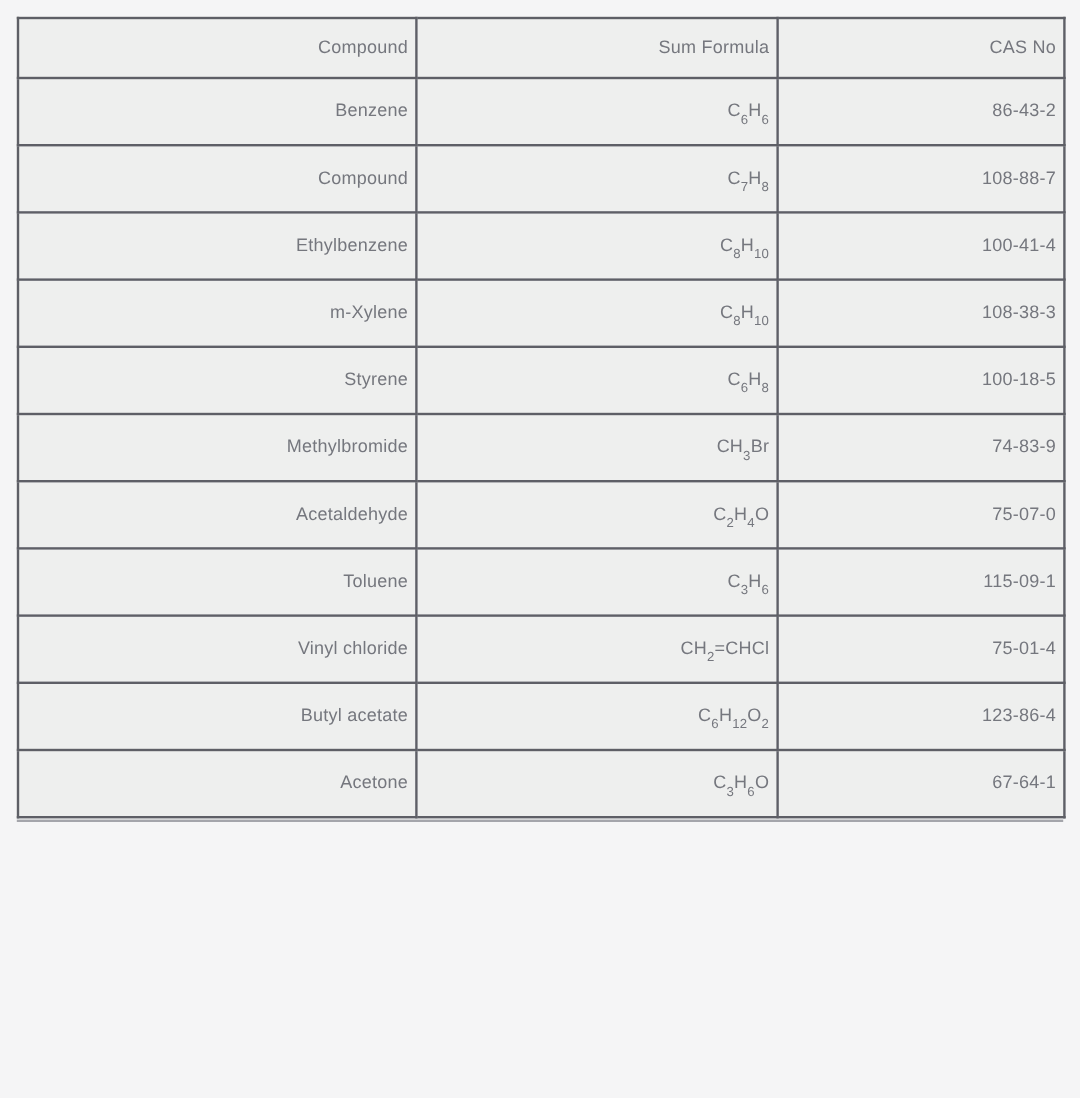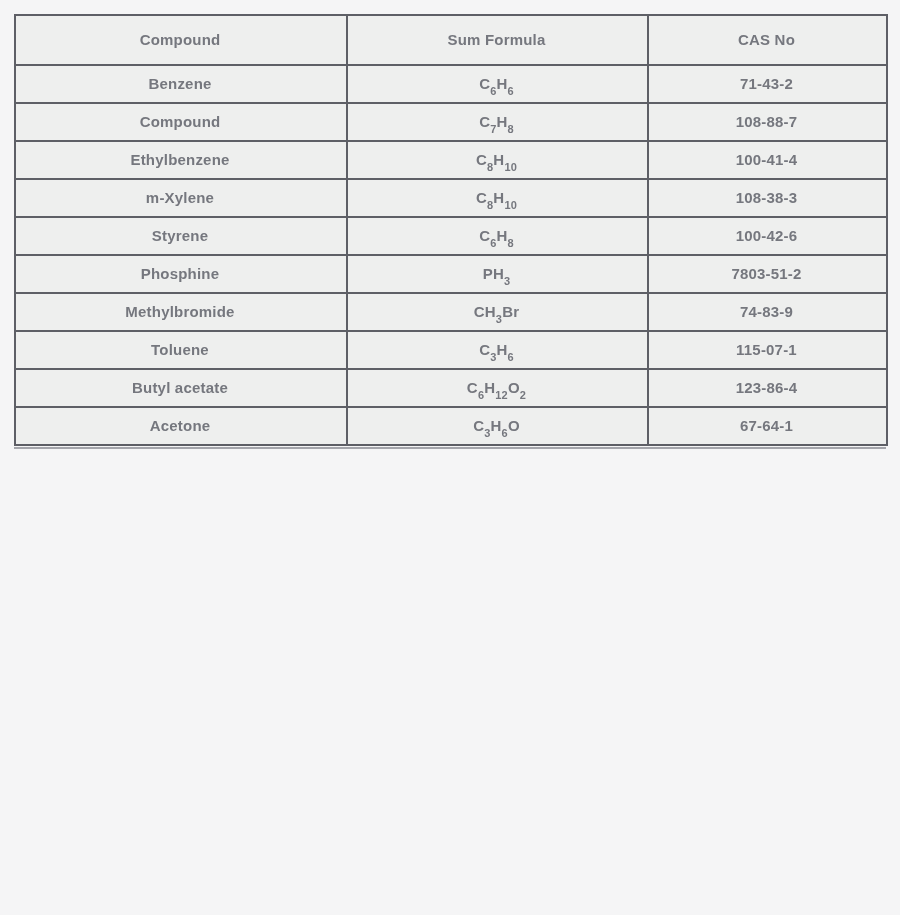--- a/index.html
+++ b/index.html
@@ -38,8 +38,8 @@
     background: var(--cell-bg);
     color: var(--text-color);
     font-size: 15px;
-    font-weight: 700;
-    text-align: center;
+    font-weight: 400;
+    text-align: right;
     vertical-align: middle;
     padding: 0 6px 2px 4px;
     letter-spacing: 0.2px;

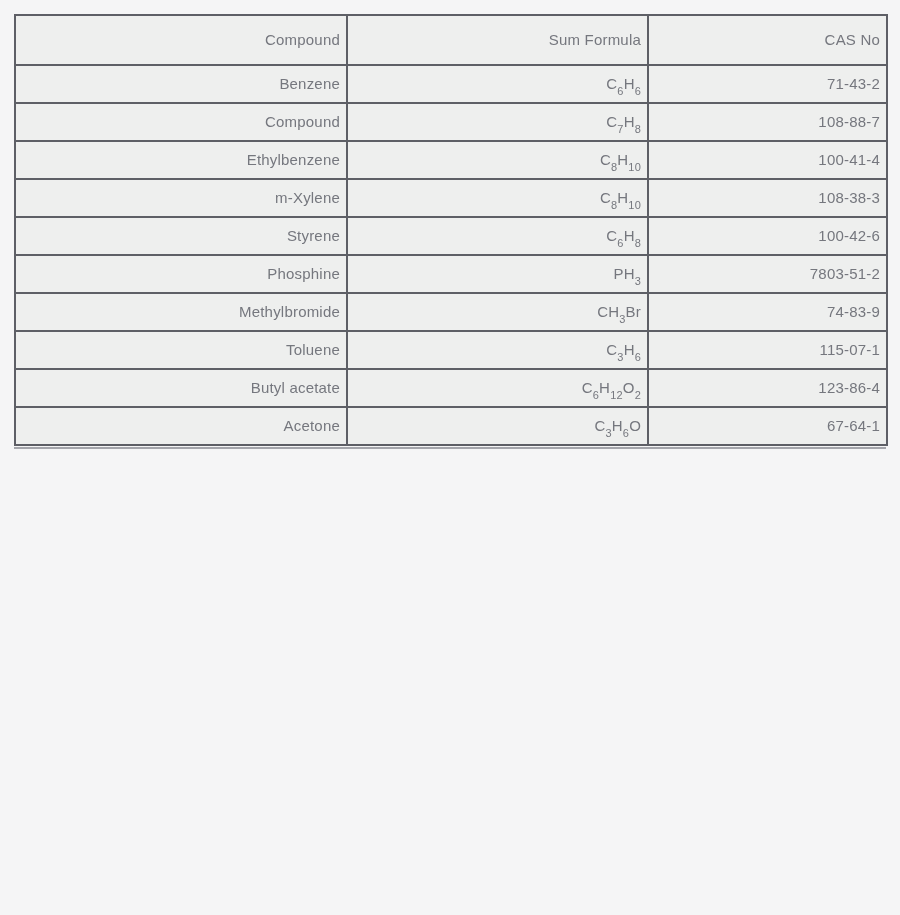--- a/index.html
+++ b/index.html
@@ -47,7 +47,7 @@
     overflow: hidden;
   }
   thead th { height: 50px; }
-  tbody td { height: 38px; }
+  tbody td { height: 56px; }
   td sub, th sub {
     font-size: 11px;
     line-height: 0;

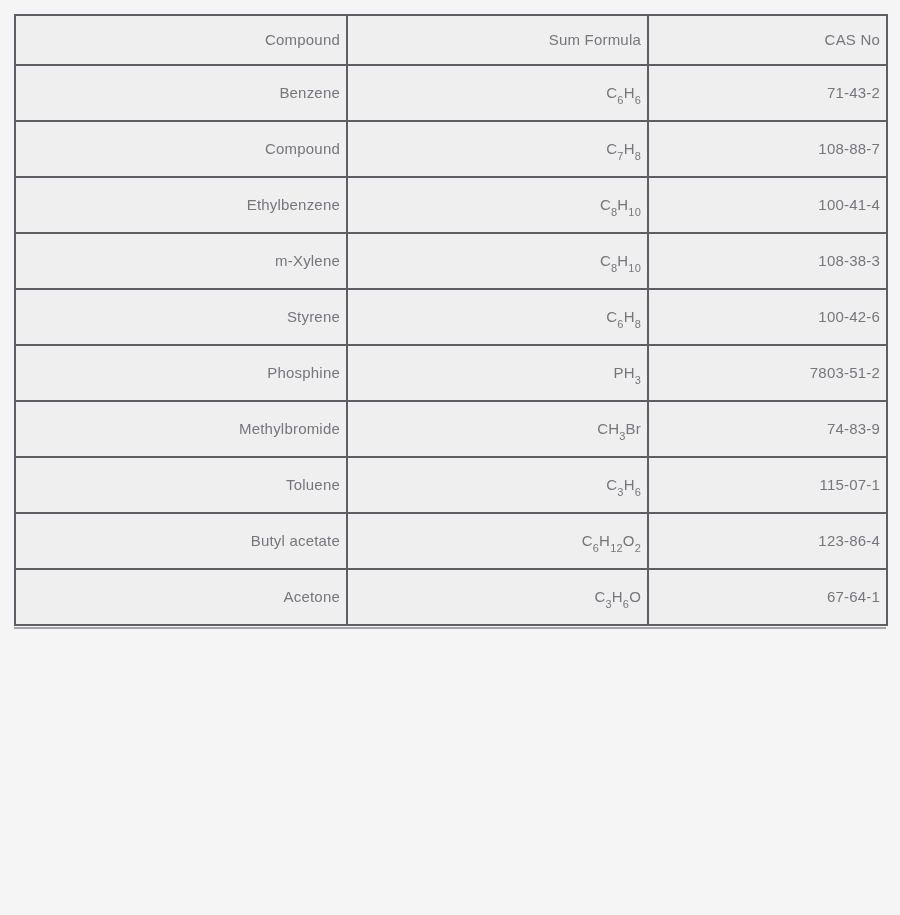--- a/index.html
+++ b/index.html
@@ -84,7 +84,7 @@
         <tr>
     <td>Benzene</td>
     <td>C<sub>6</sub>H<sub>6</sub></td>
-    <td>71-43-2</td>
+    <td>86-43-2</td>
   </tr>
         <tr>
     <td>Compound</td>

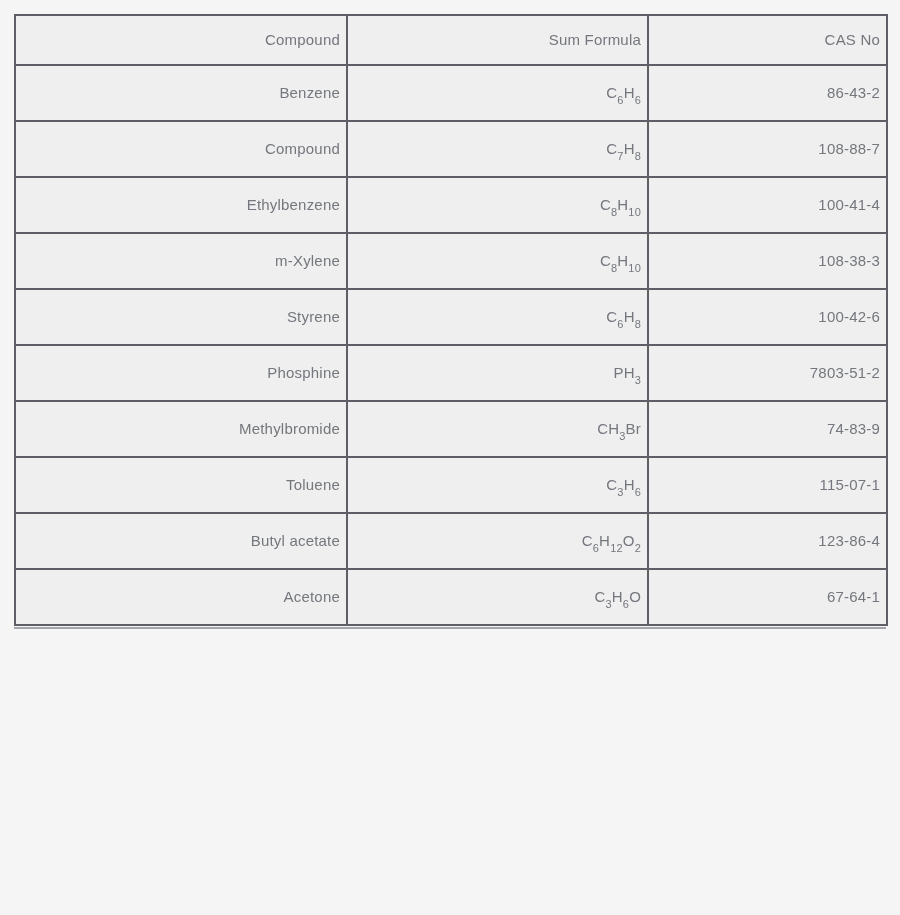--- a/index.html
+++ b/index.html
@@ -104,7 +104,7 @@
         <tr>
     <td>Styrene</td>
     <td>C<sub>6</sub>H<sub>8</sub></td>
-    <td>100-42-6</td>
+    <td>100-18-5</td>
   </tr>
         <tr>
     <td>Phosphine</td>

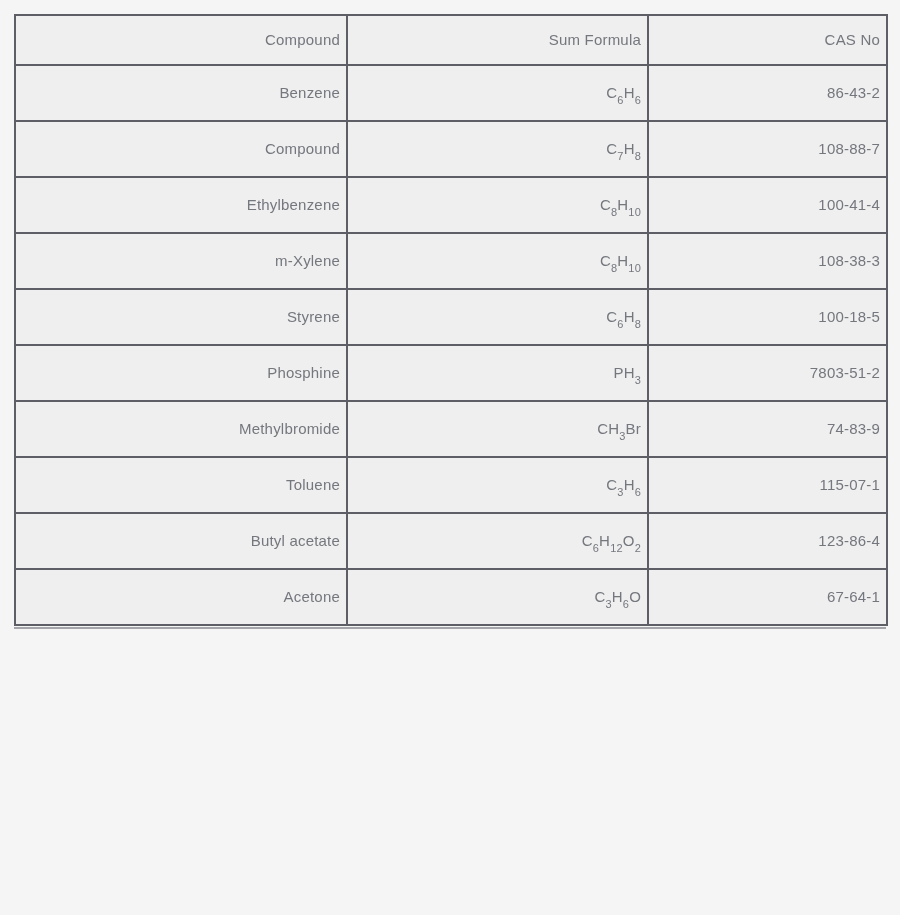--- a/index.html
+++ b/index.html
@@ -107,11 +107,6 @@
     <td>100-18-5</td>
   </tr>
         <tr>
-    <td>Phosphine</td>
-    <td>PH<sub>3</sub></td>
-    <td>7803-51-2</td>
-  </tr>
-        <tr>
     <td>Methylbromide</td>
     <td>CH<sub>3</sub>Br</td>
     <td>74-83-9</td>

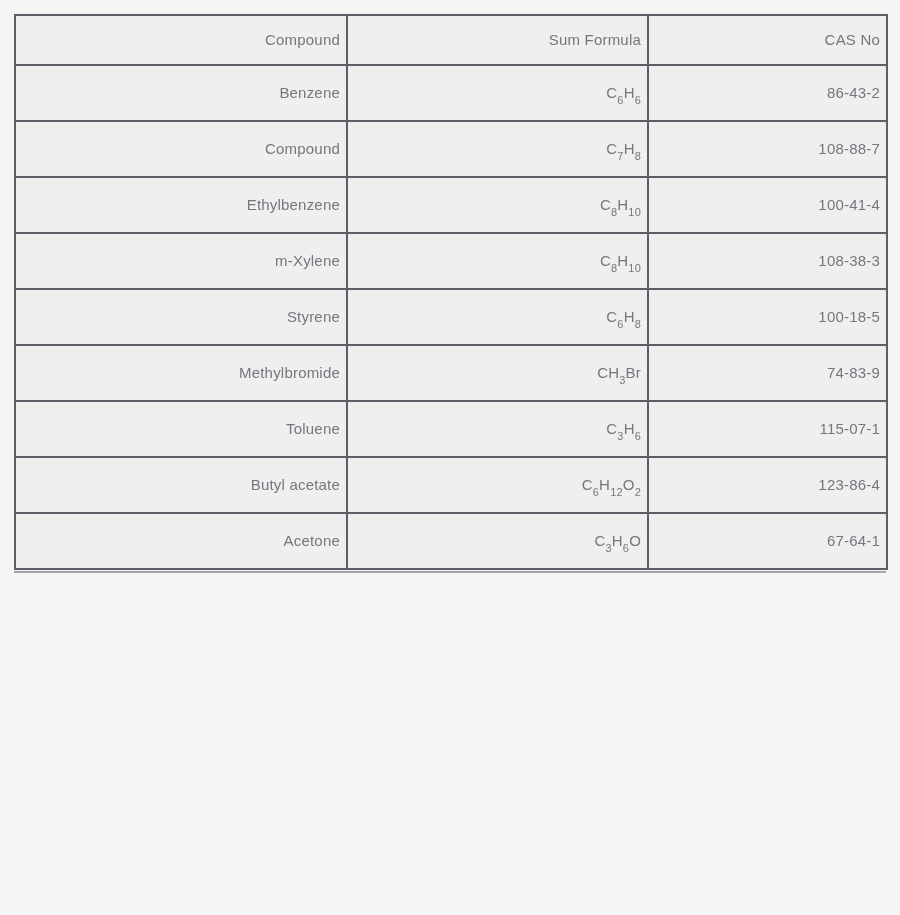--- a/index.html
+++ b/index.html
@@ -112,6 +112,11 @@
     <td>74-83-9</td>
   </tr>
         <tr>
+    <td>Acetaldehyde</td>
+    <td>C<sub>2</sub>H<sub>4</sub>O</td>
+    <td>75-07-0</td>
+  </tr>
+        <tr>
     <td>Toluene</td>
     <td>C<sub>3</sub>H<sub>6</sub></td>
     <td>115-07-1</td>

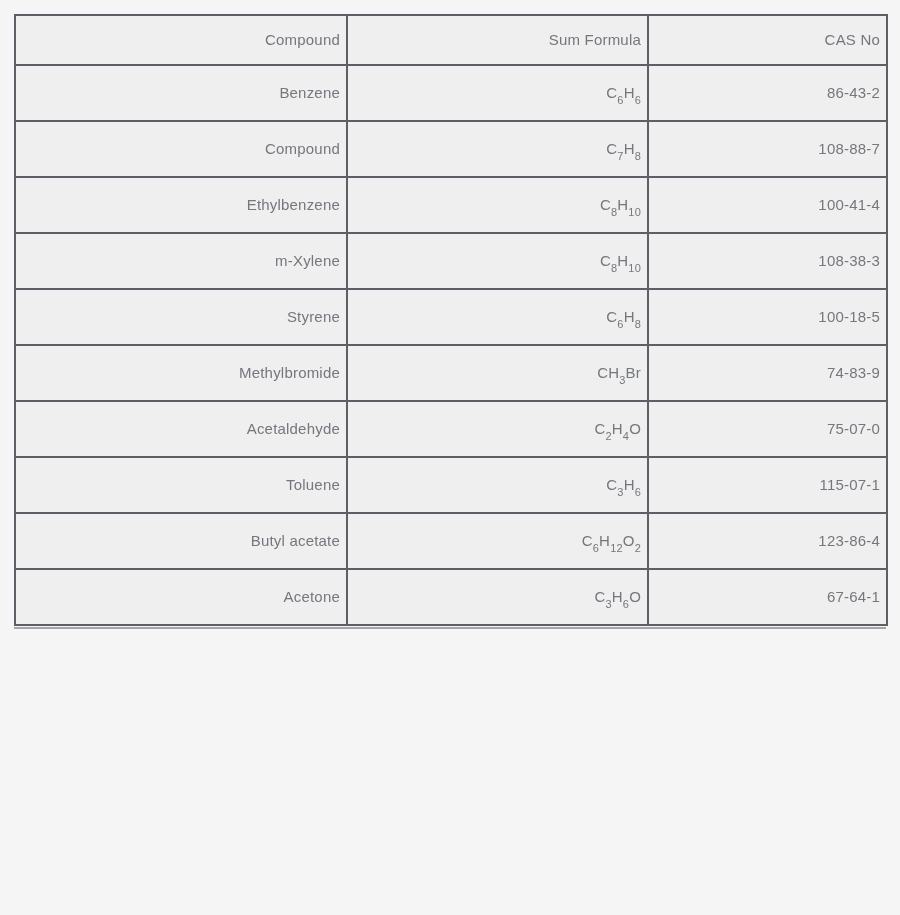--- a/index.html
+++ b/index.html
@@ -119,7 +119,7 @@
         <tr>
     <td>Toluene</td>
     <td>C<sub>3</sub>H<sub>6</sub></td>
-    <td>115-07-1</td>
+    <td>115-09-1</td>
   </tr>
         <tr>
     <td>Butyl acetate</td>

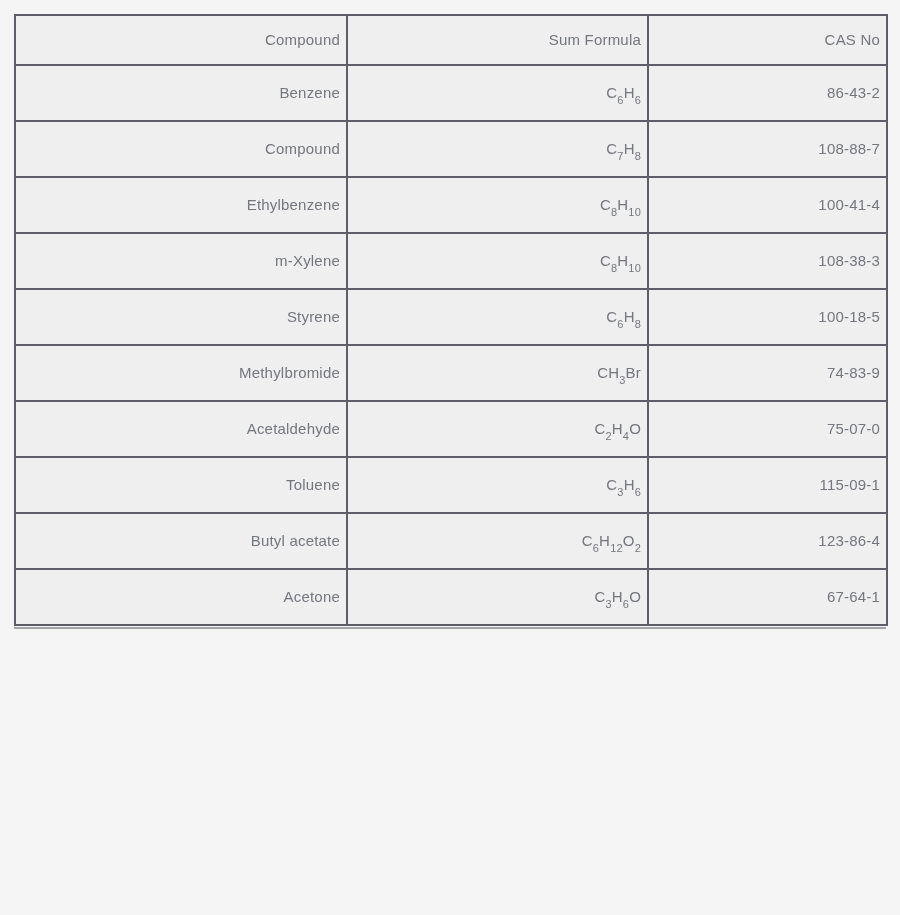--- a/index.html
+++ b/index.html
@@ -122,6 +122,11 @@
     <td>115-09-1</td>
   </tr>
         <tr>
+    <td>Vinyl chloride</td>
+    <td>CH<sub>2</sub>=CHCl</td>
+    <td>75-01-4</td>
+  </tr>
+        <tr>
     <td>Butyl acetate</td>
     <td>C<sub>6</sub>H<sub>12</sub>O<sub>2</sub></td>
     <td>123-86-4</td>

